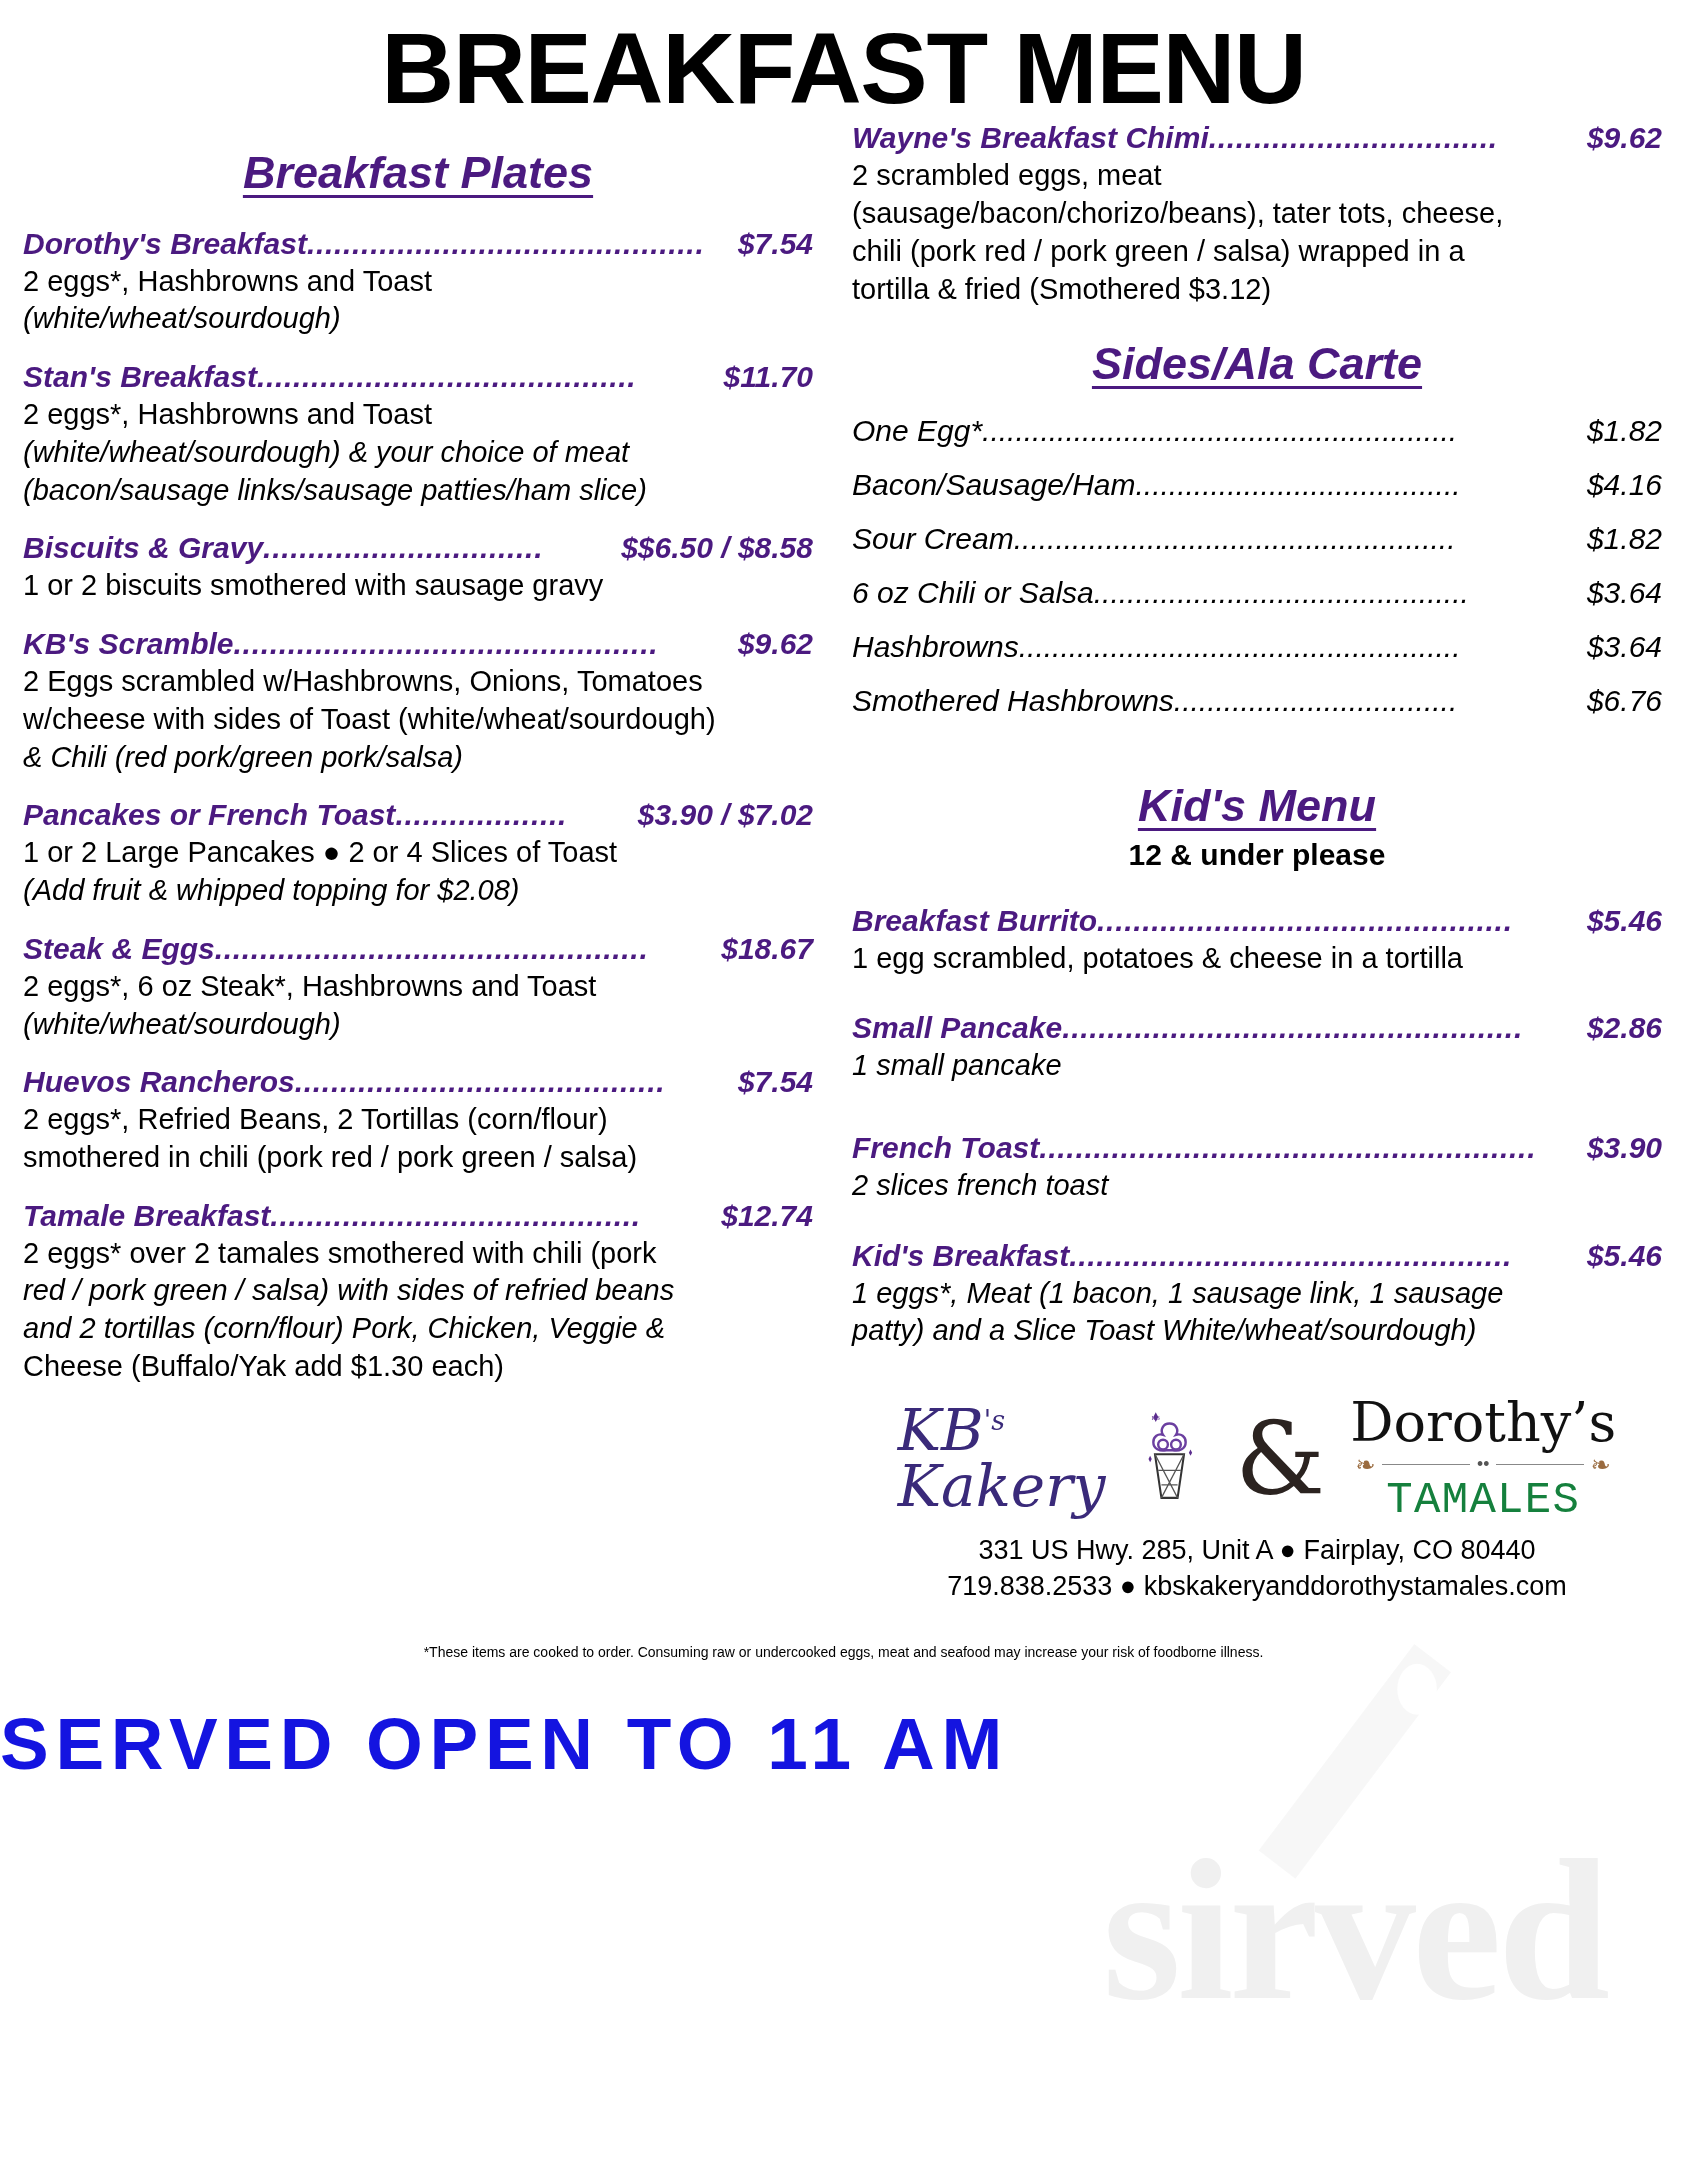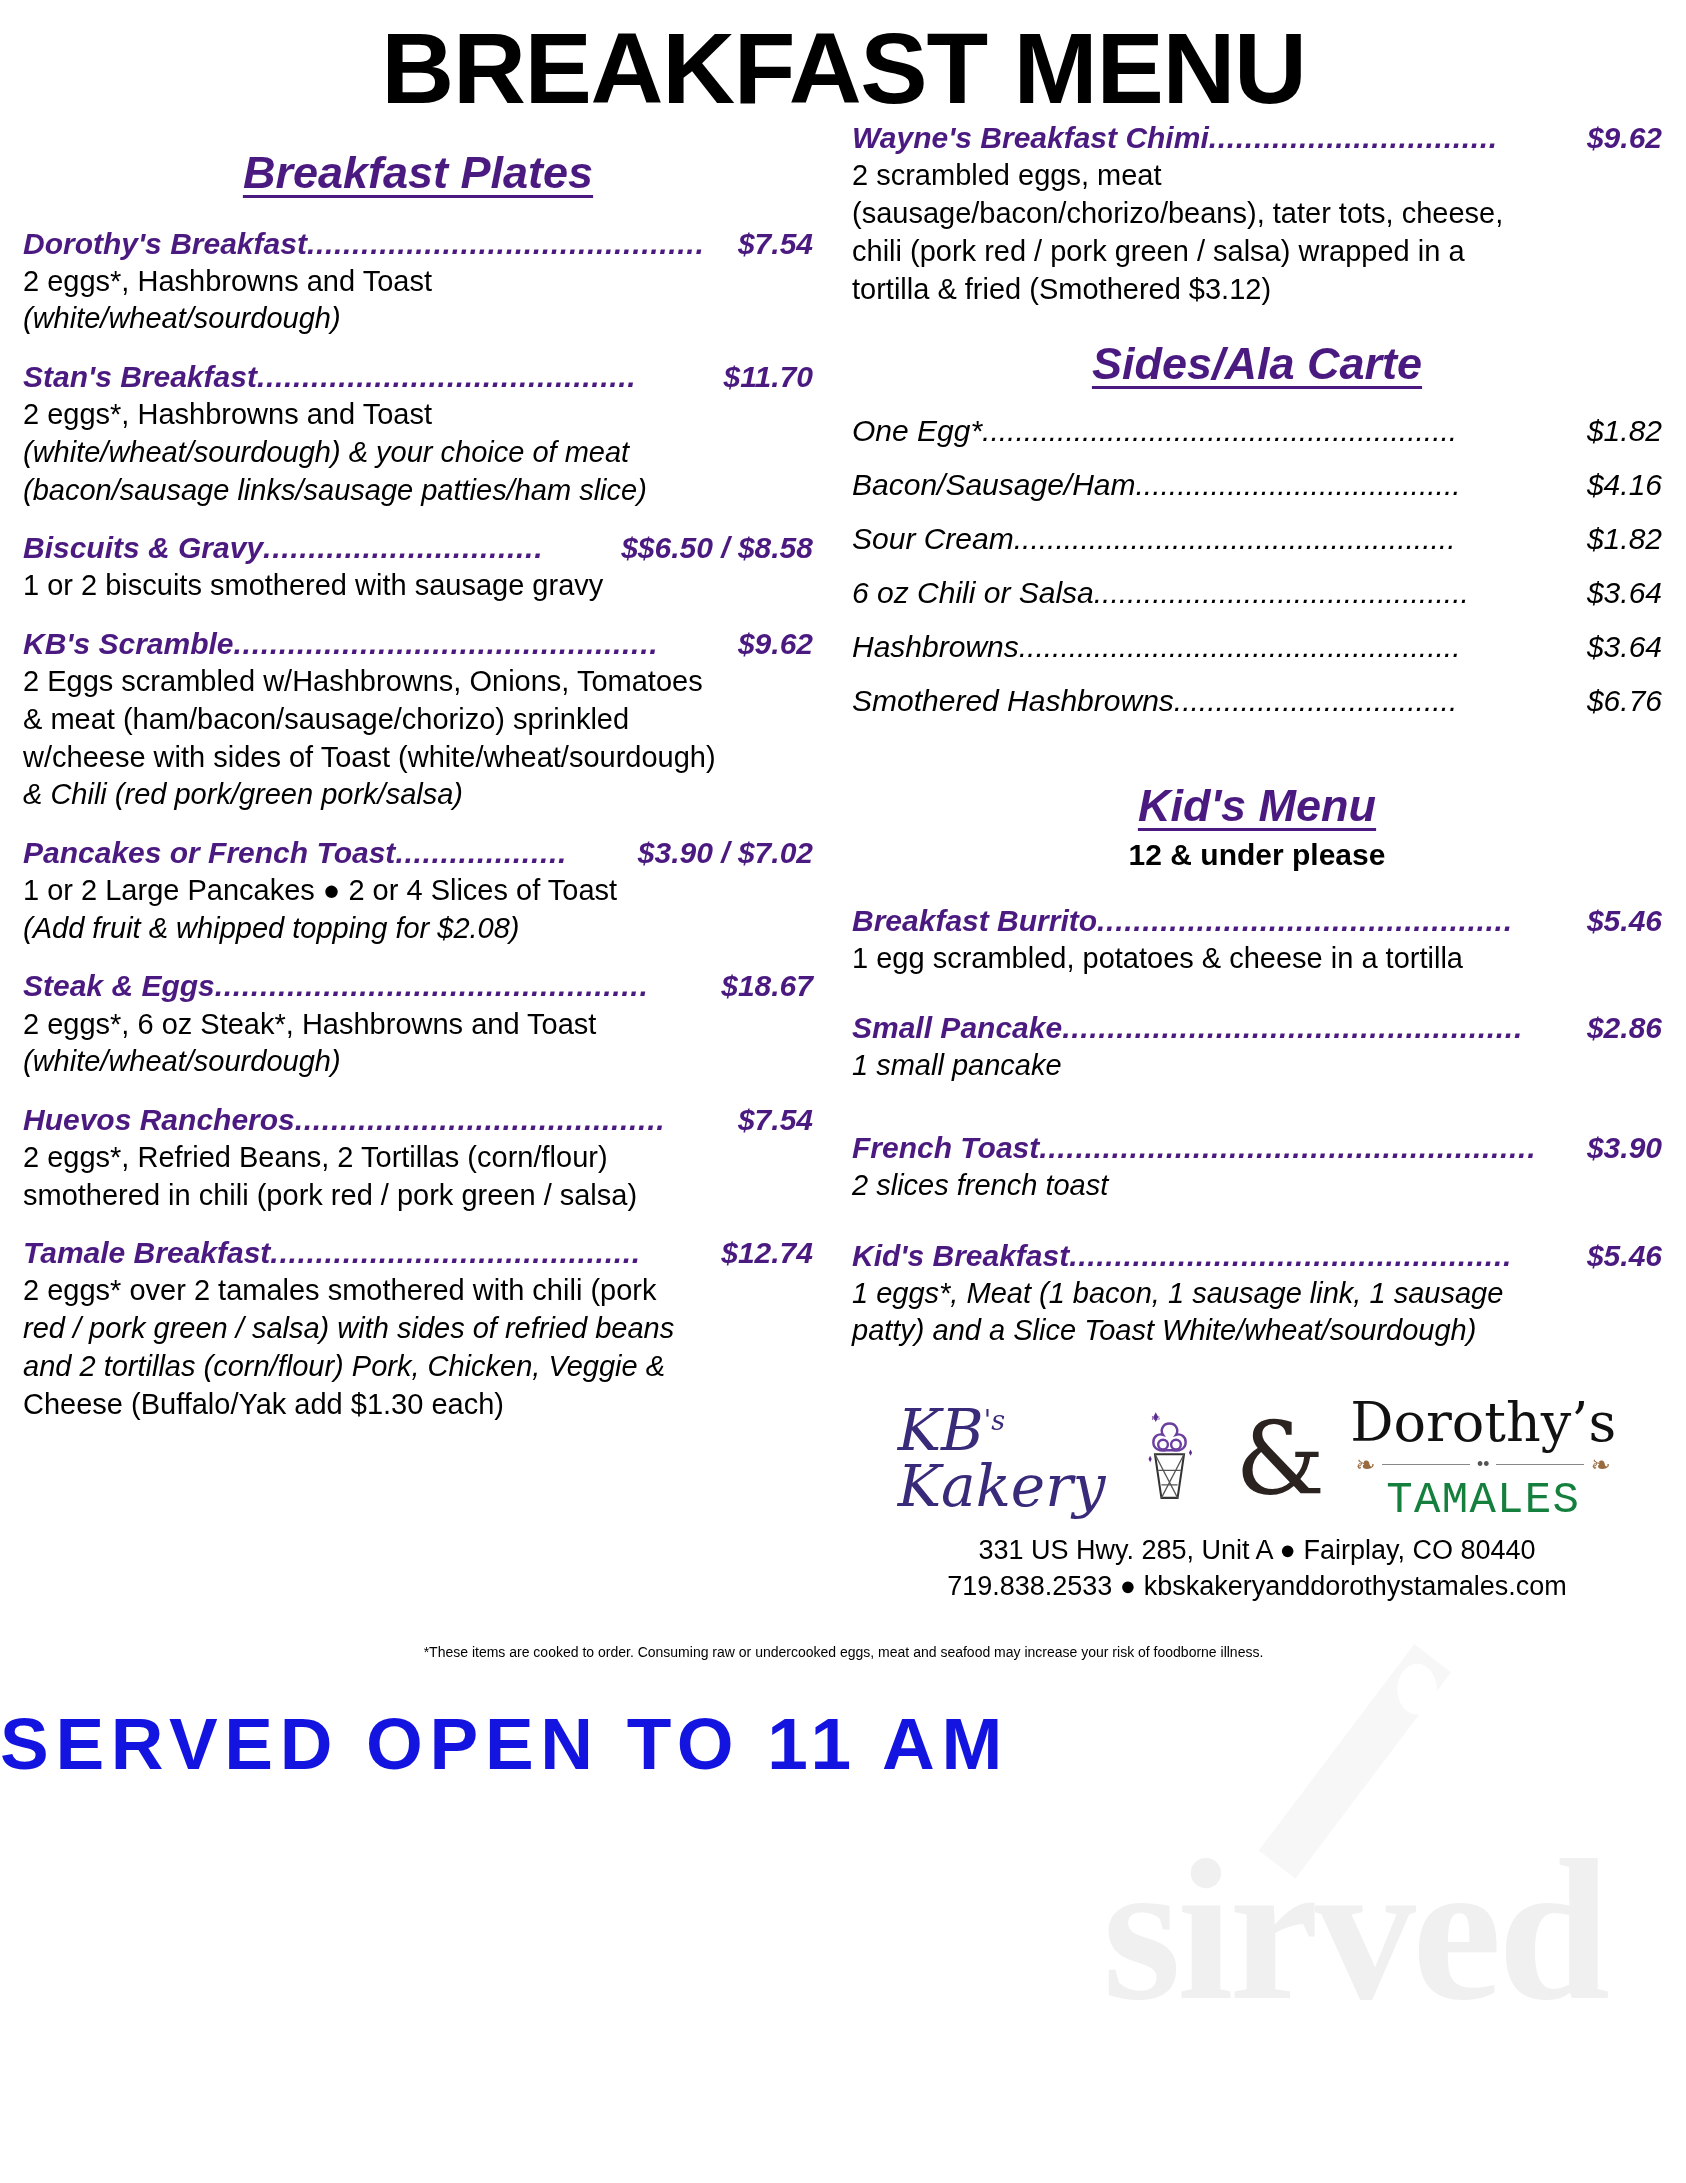--- a/index.html
+++ b/index.html
@@ -272,7 +272,6 @@
         <span class="item-price">$9.62</span>
       </div>
       <div class="item-desc">2 Eggs scrambled w/Hashbrowns, Onions, Tomatoes</div>
-      <div class="item-desc">&amp; meat (ham/bacon/sausage/chorizo) sprinkled</div>
       <div class="item-desc">w/cheese with sides of Toast (white/wheat/sourdough)</div>
       <div class="item-desc"><i>&amp; Chili (red pork/green pork/salsa)</i></div>
     </div>

